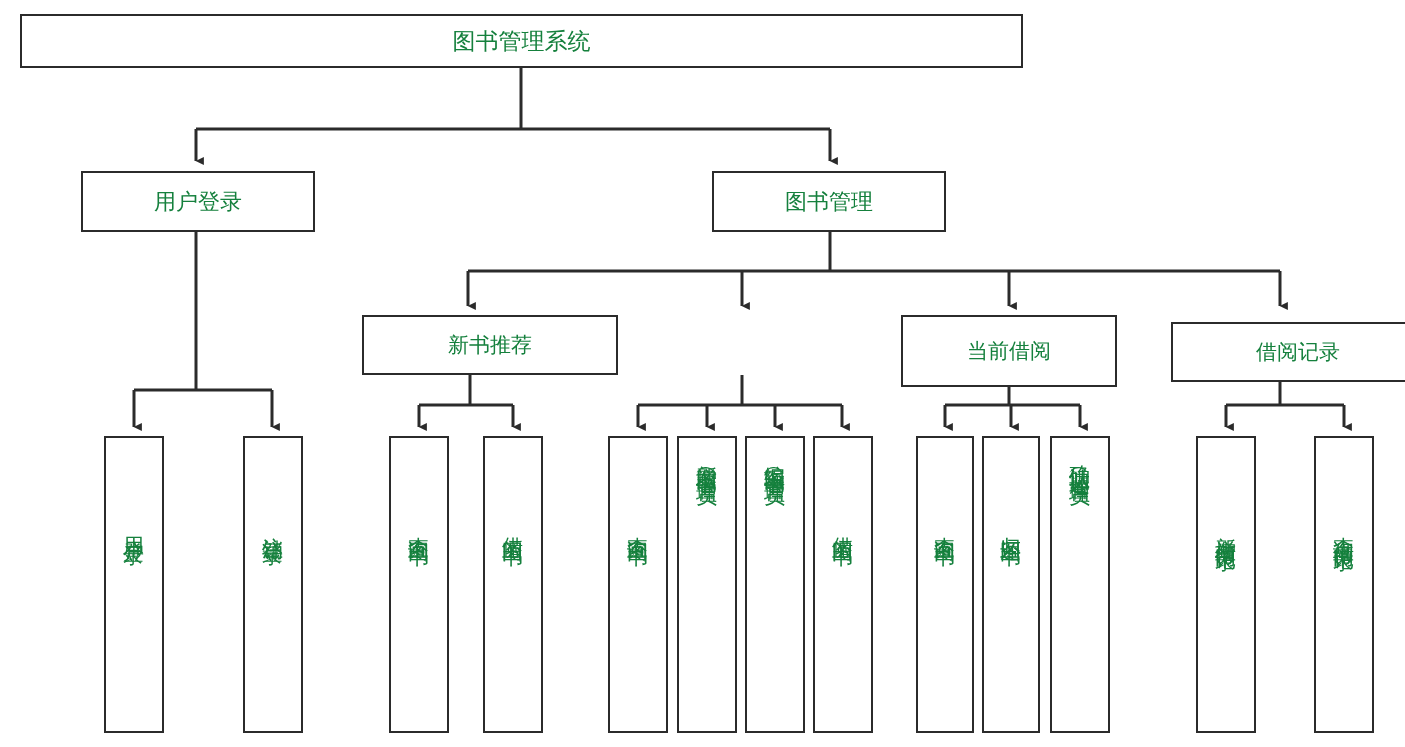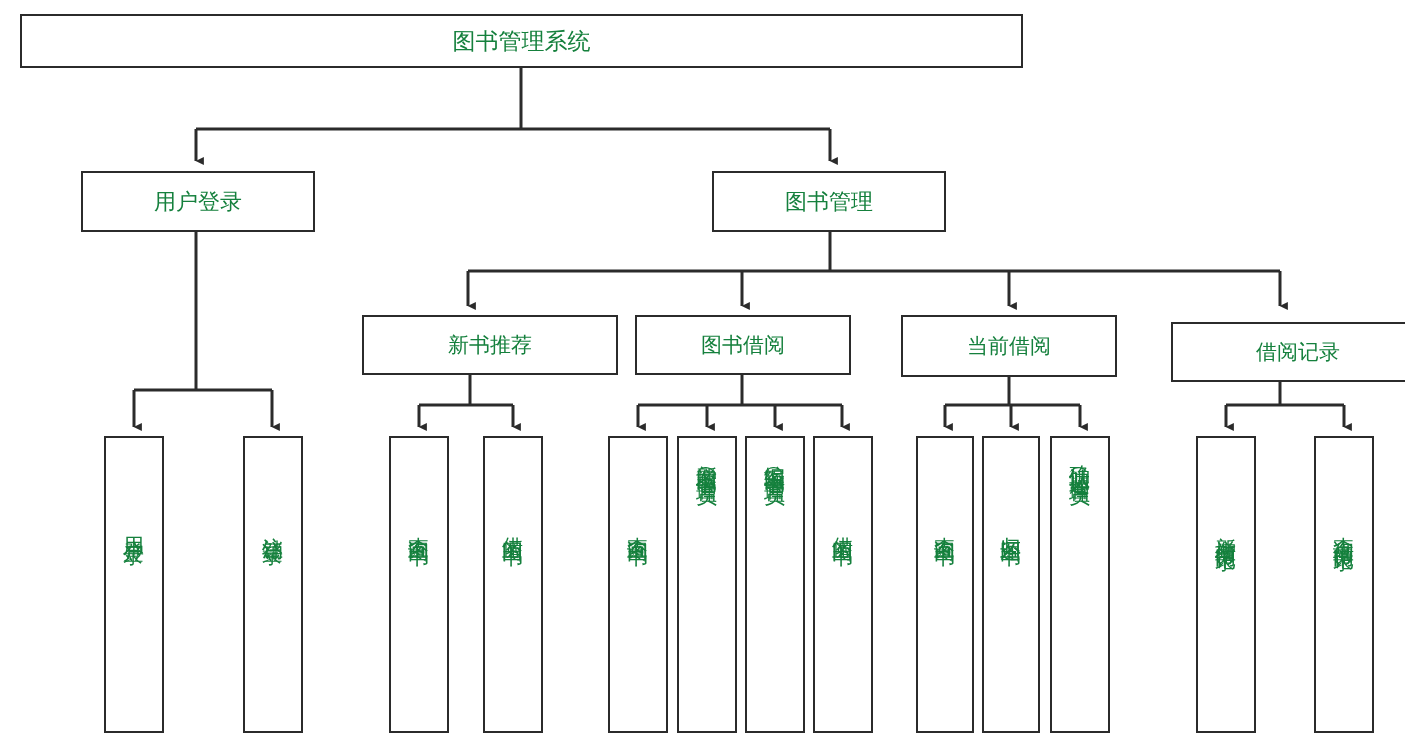--- a/index.html
+++ b/index.html
@@ -141,9 +141,6 @@
   <div class="node l3" style="left:362px; top:315px; width:256px; height:60px;">
     <span>新书推荐</span>
   </div>
-  <div class="node l3" style="left:635px; top:315px; width:216px; height:60px;">
-    <span>图书借阅</span>
-  </div>
   <div class="node l3" style="left:901px; top:315px; width:216px; height:62px;">
     <span>当前借阅</span>
   </div>

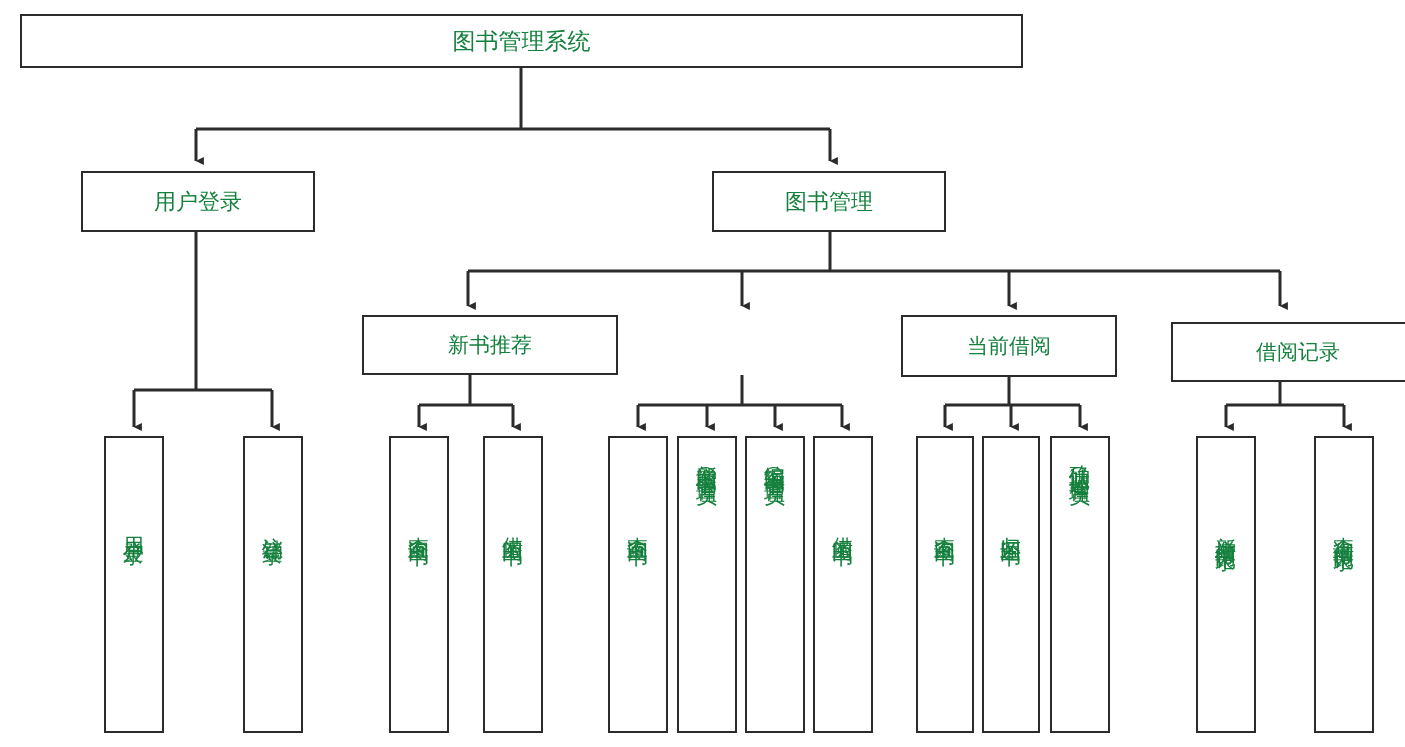--- a/index.html
+++ b/index.html
@@ -141,7 +141,7 @@
   <div class="node l3" style="left:362px; top:315px; width:256px; height:60px;">
     <span>新书推荐</span>
   </div>
-  <div class="node l3" style="left:901px; top:315px; width:216px; height:62px;">
+  <div class="node l3" style="left:901px; top:315px; width:216px; height:72px;">
     <span>当前借阅</span>
   </div>
   <div class="node l3" style="left:1171px; top:322px; width:254px; height:60px;">

